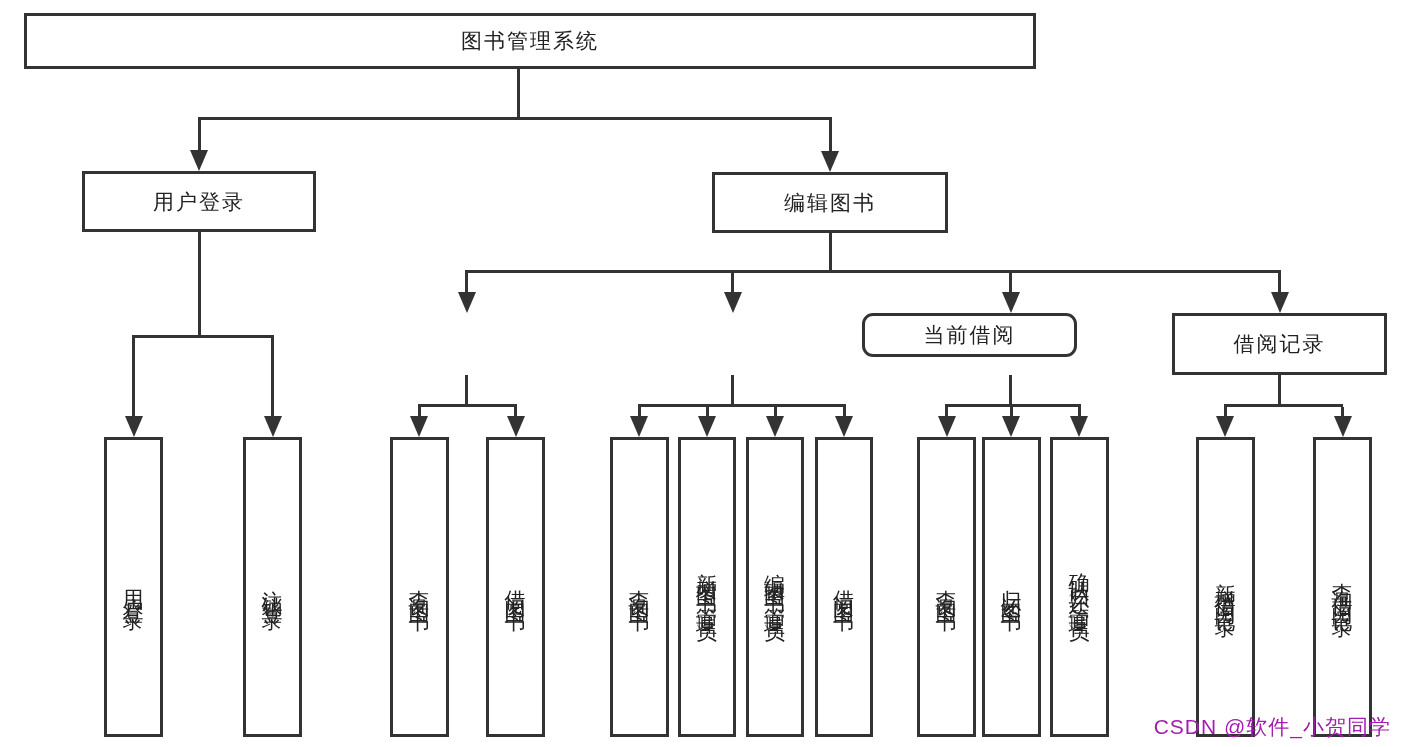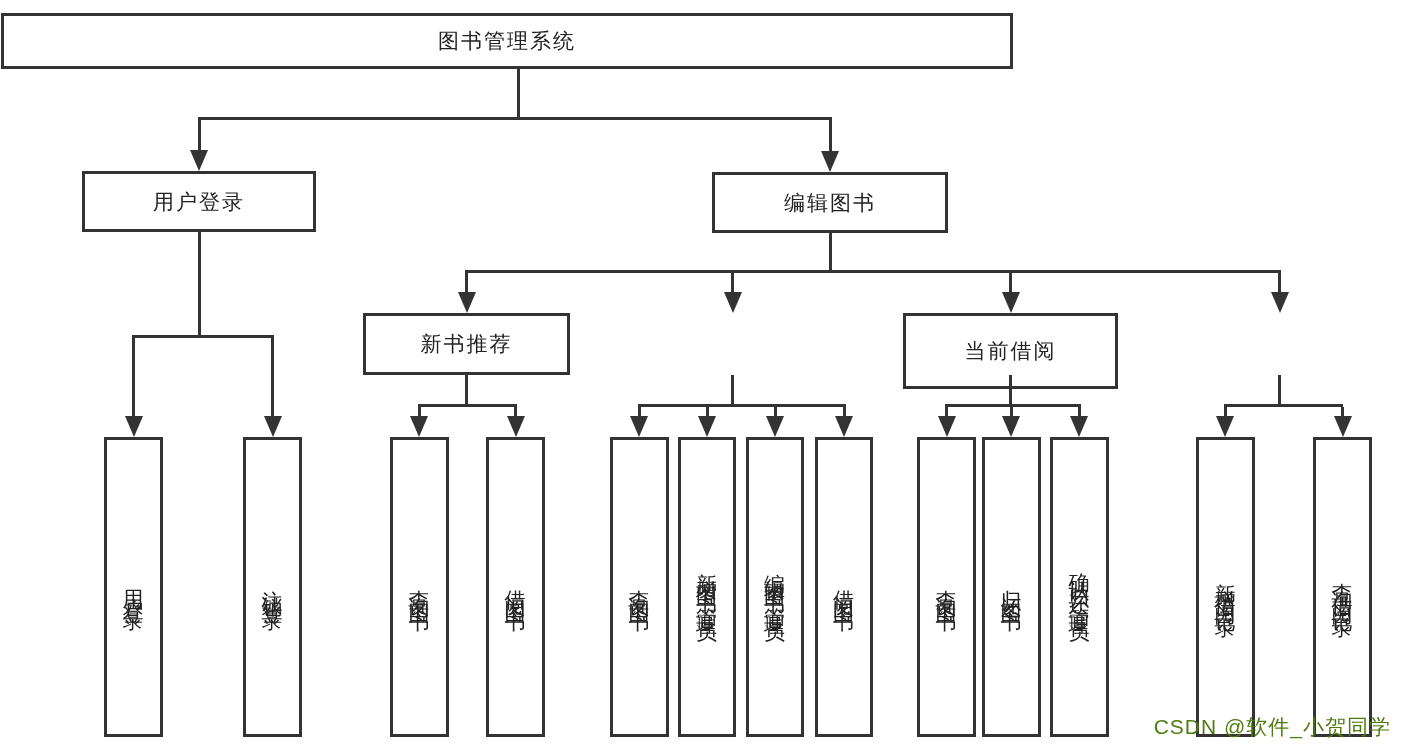--- a/index.html
+++ b/index.html
@@ -36,7 +36,7 @@
 
 <div id="canvas">
 
-  <div class="box" style="left:1px;top:13px;width:1012px;height:56px;">
+  <div class="box" style="left:24px;top:13px;width:1012px;height:56px;">
     <span>图书管理系统</span>
   </div>
 

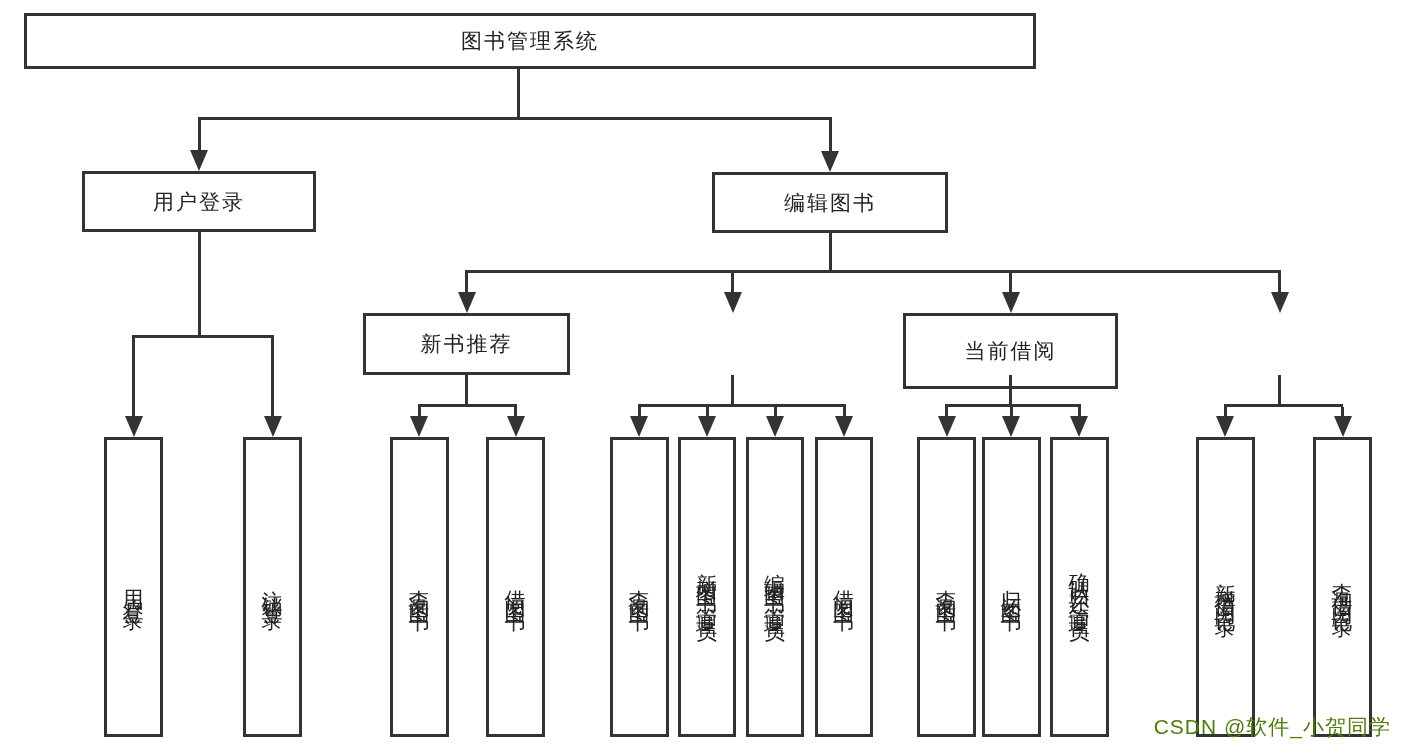--- a/index.html
+++ b/index.html
@@ -72,9 +72,6 @@
   <div class="vline" style="left:1278px;top:273px;height:21px;"></div>
   <div class="arrow" style="left:1271px;top:292px;"></div>
 
-  <div class="box" style="left:363px;top:313px;width:207px;height:62px;">
-    <span>新书推荐</span>
-  </div>
   <div class="box" style="left:903px;top:313px;width:215px;height:76px;">
     <span>当前借阅</span>
   </div>

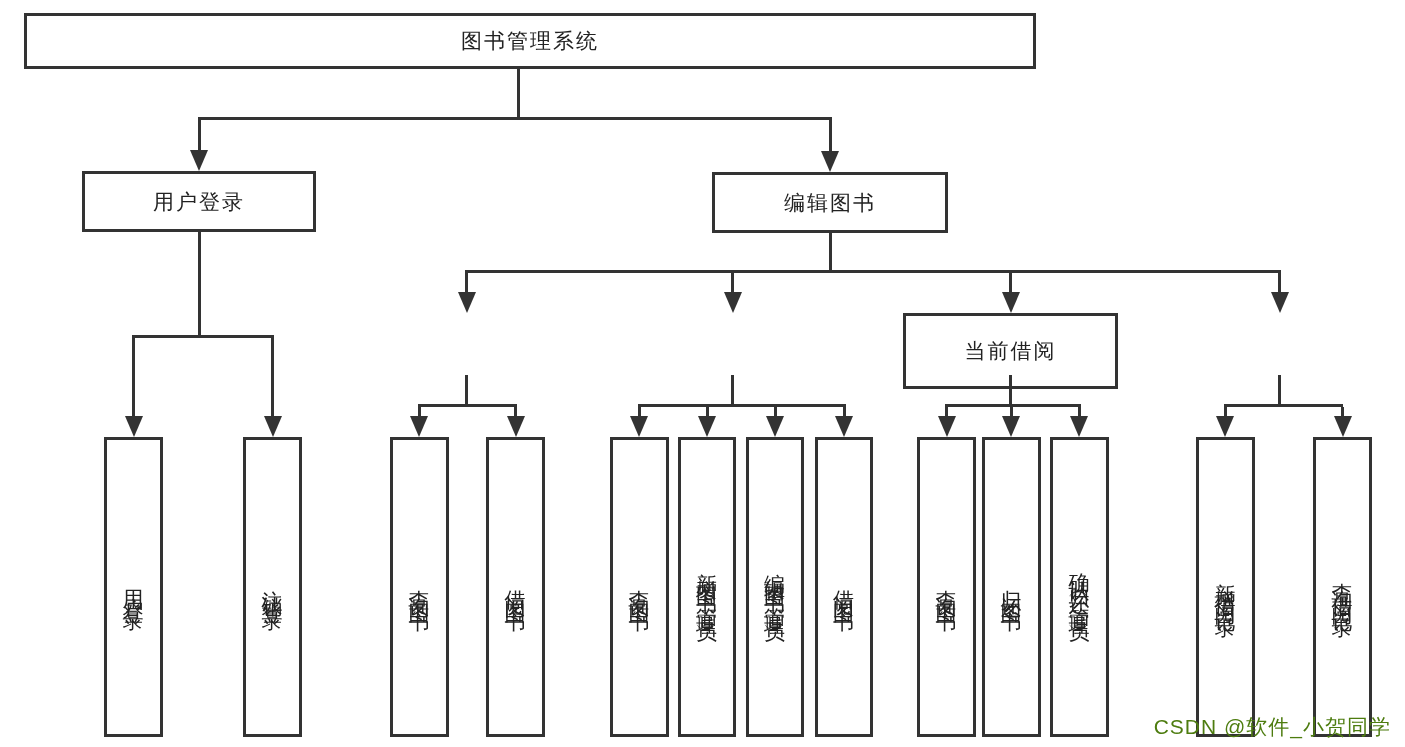--- a/index.html
+++ b/index.html
@@ -72,7 +72,7 @@
   <div class="vline" style="left:1278px;top:273px;height:21px;"></div>
   <div class="arrow" style="left:1271px;top:292px;"></div>
 
-  <div class="box" style="left:903px;top:313px;width:215px;height:76px;">
+  <div class="box" style="left:862px;top:313px;width:215px;height:44px;border-radius:11px;">
     <span>当前借阅</span>
   </div>
 

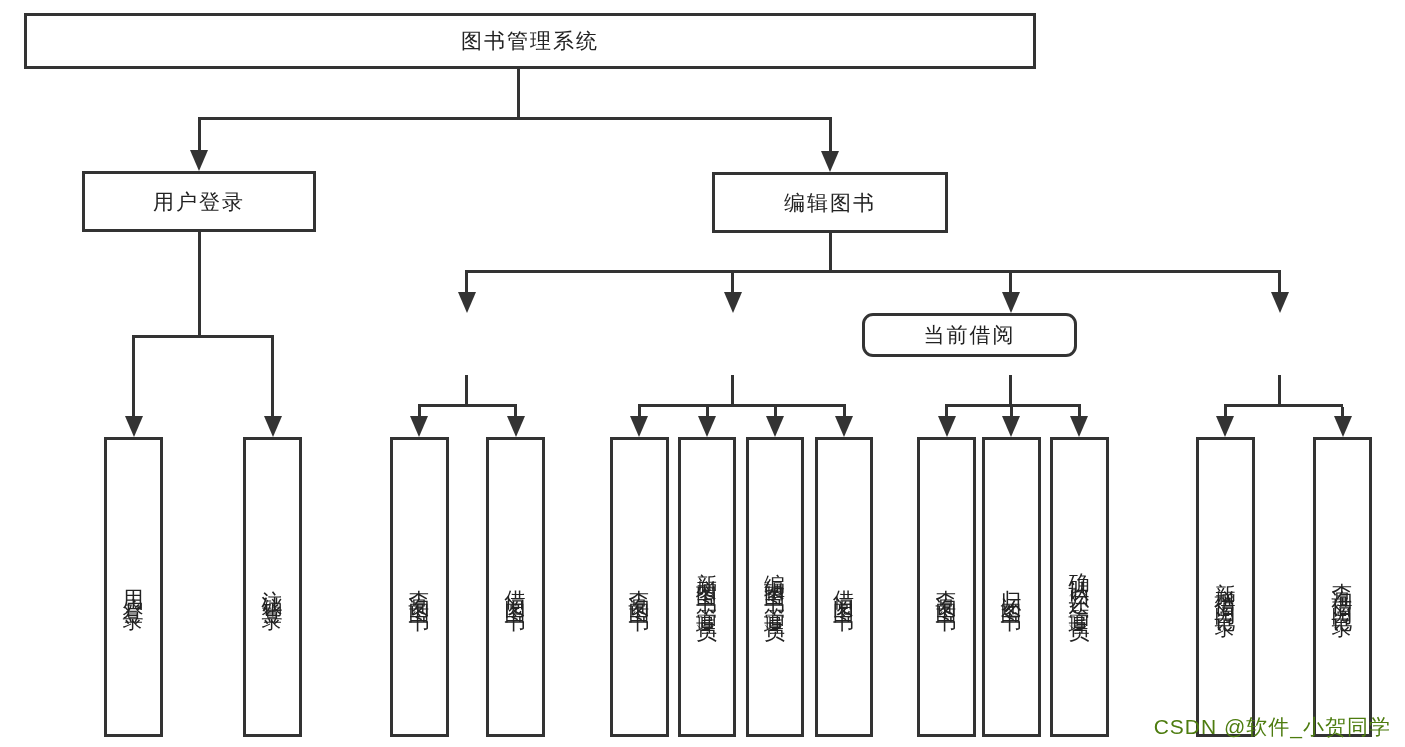--- a/index.html
+++ b/index.html
@@ -74,6 +74,9 @@
 
   <div class="box" style="left:862px;top:313px;width:215px;height:44px;border-radius:11px;">
     <span>当前借阅</span>
+  </div>
+  <div class="box" style="left:1172px;top:313px;width:215px;height:62px;">
+    <span>借阅记录</span>
   </div>
 
   <div class="vline" style="left:465px;top:375px;height:32px;"></div>

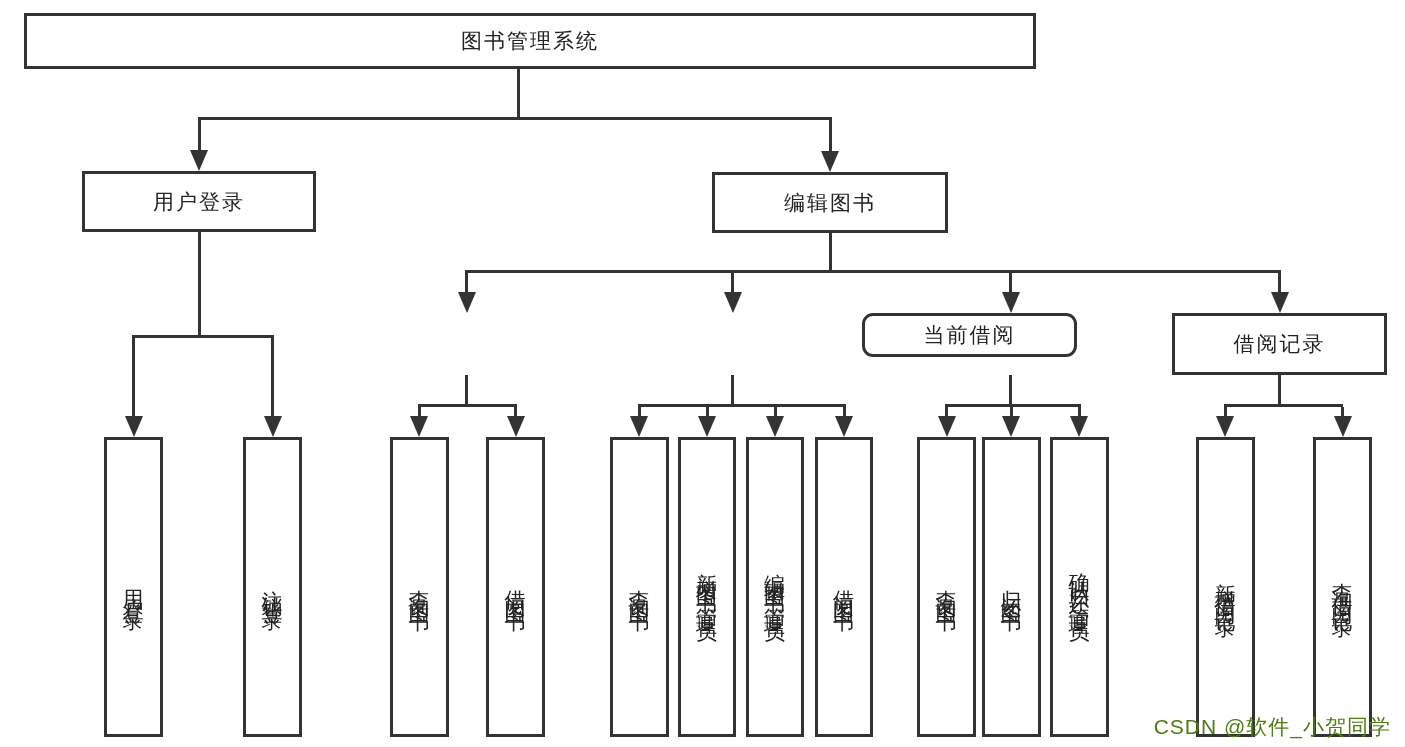--- a/index.html
+++ b/index.html
@@ -27,7 +27,7 @@
     border-top:21px solid #333333;
   }
   .watermark{
-    position:absolute;right:14px;bottom:6px;font-size:21px;color:#4d7c0f;
+    position:absolute;right:14px;bottom:6px;font-size:21px;color:#a21caf;
     letter-spacing:1px;white-space:nowrap;
   }
 </style>

